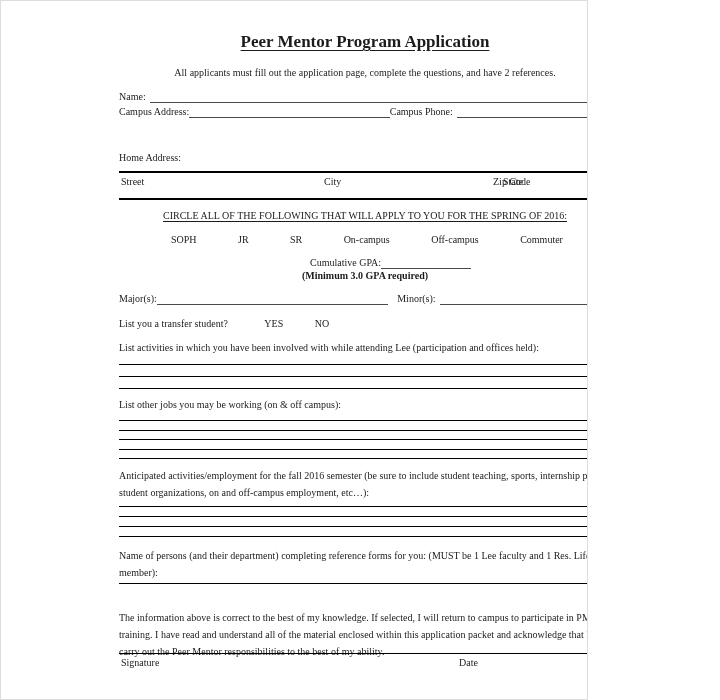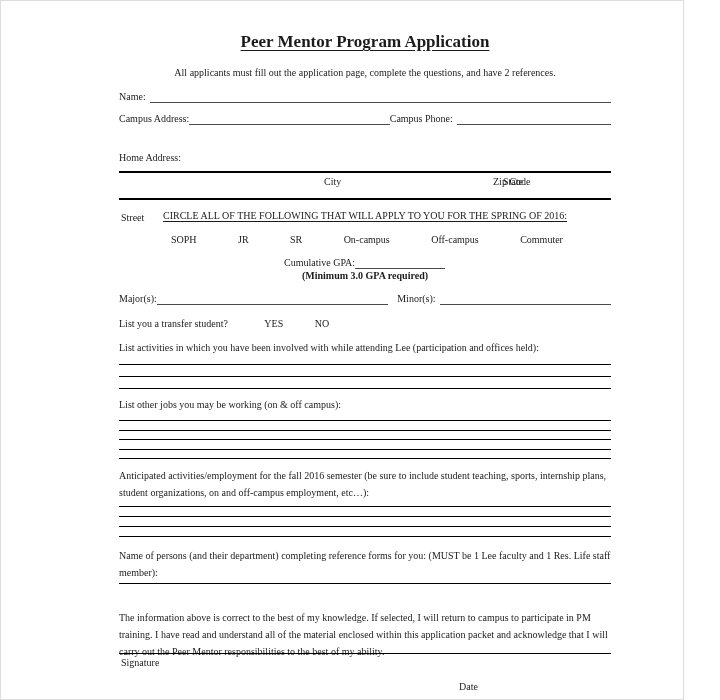--- a/index.html
+++ b/index.html
@@ -4,7 +4,7 @@
 <style>
   html,body{margin:0;padding:0;background:#fff;}
   .page{
-    position:relative;width:684px;height:700px;background:#ffffff;
+    position:relative;width:588px;height:700px;background:#ffffff;
     font-family:"Liberation Serif","DejaVu Serif",serif;
     color:#1b1b1b;font-size:10px;overflow:hidden;
     box-sizing:border-box;border:1px solid #dddddd;

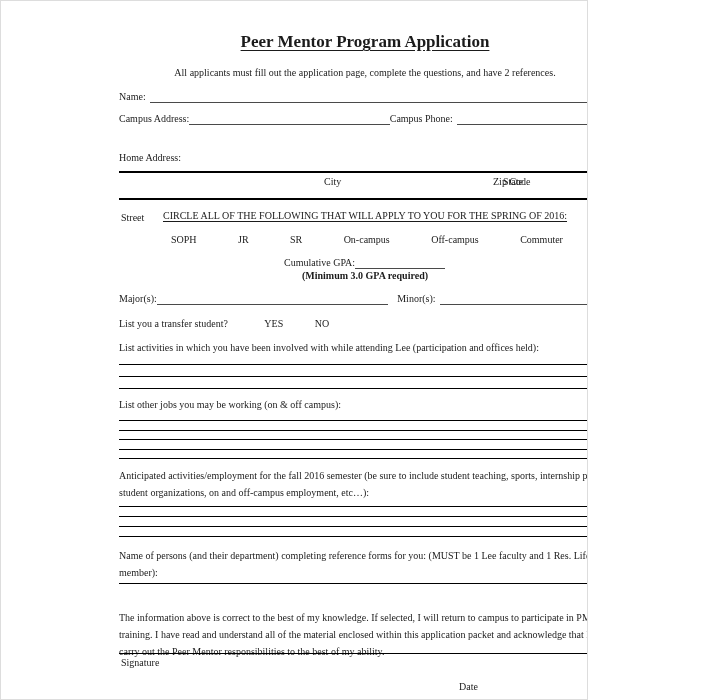--- a/index.html
+++ b/index.html
@@ -42,7 +42,7 @@
     <span class="fill grow" style="margin-left:4px;"></span>
   </div>
 
-  <div class="abs content row" style="top:112px;">
+  <div class="abs content row" style="top:105px;">
     <span class="lbl">Campus Address:</span>
     <span class="fill" style="flex:1.3;"></span>
     <span class="lbl">Campus Phone:</span>

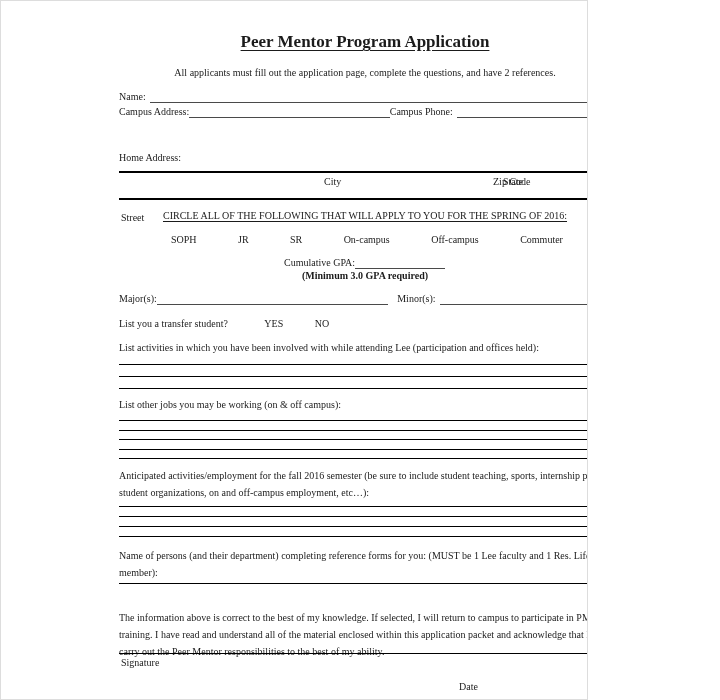--- a/index.html
+++ b/index.html
@@ -57,7 +57,7 @@
   <div class="abs content thick" style="top:170px;"></div>
 
   <div class="abs content" style="top:175px;height:14px;">
-    <span class="abs" style="left:2px;margin-top:36px;">Street</span>
+    <span class="abs" style="left:2px;">Street</span>
     <span class="abs" style="left:205px;">City</span>
     <span class="abs" style="left:340px;margin-left:44px;">State</span>
     <span class="abs" style="left:374px;">Zip Code</span>

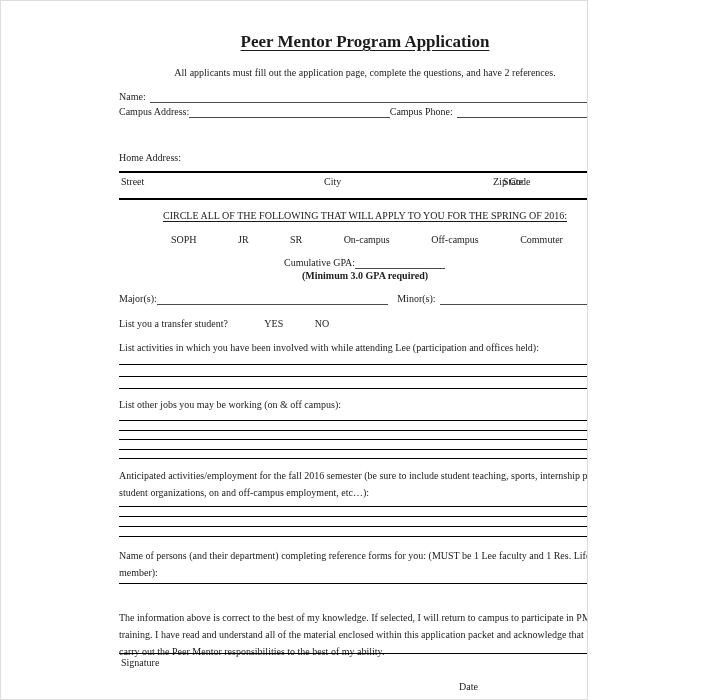--- a/index.html
+++ b/index.html
@@ -78,7 +78,7 @@
     <span>Commuter</span>
   </div>
 
-  <div class="abs row" style="top:256px;left:283px;">
+  <div class="abs row" style="top:256px;left:309px;">
     <span class="lbl">Cumulative GPA:</span>
     <span class="fill" style="width:90px;"></span>
   </div>

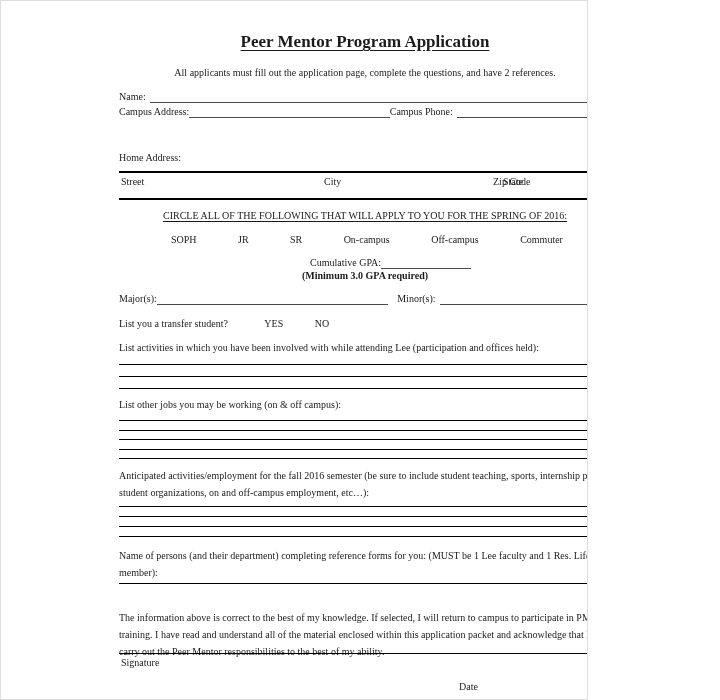--- a/index.html
+++ b/index.html
@@ -131,7 +131,7 @@
 
   <div class="abs content" style="top:656px;height:14px;">
     <span class="abs" style="left:2px;">Signature</span>
-    <span class="abs" style="left:340px;margin-top:24px;">Date</span>
+    <span class="abs" style="left:340px;">Date</span>
   </div>
 
 </div>

